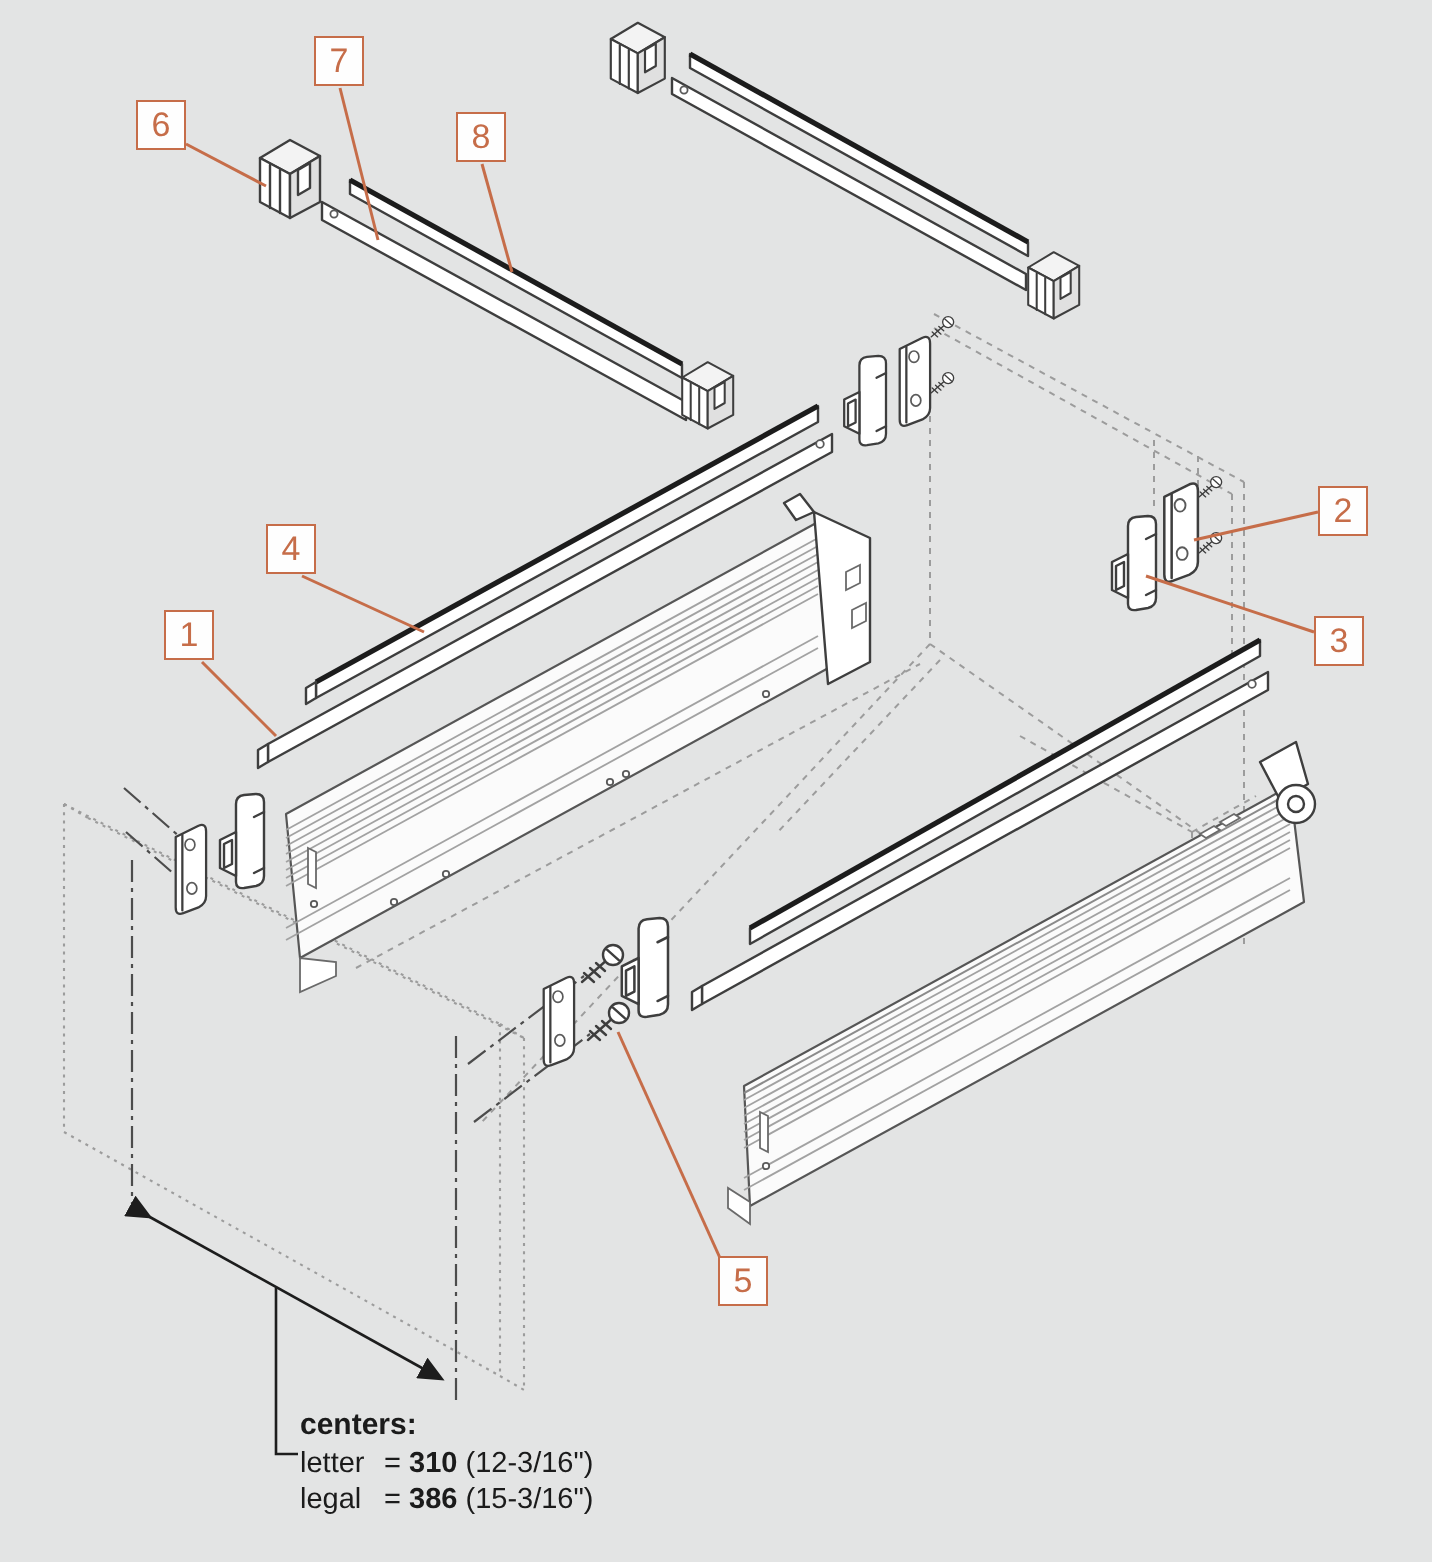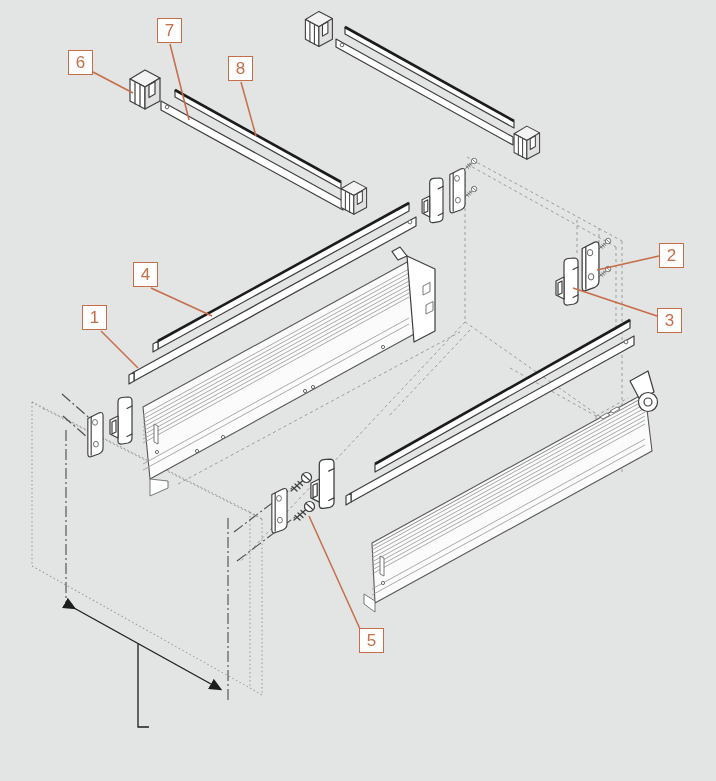--- a/index.html
+++ b/index.html
@@ -255,6 +255,15 @@
   <div class="callout" style="left:157px;top:18px">7</div>
   <div class="callout" style="left:228px;top:56px">8</div>
 
+  <div class="note">
+    <div class="title">centers:</div>
+    <div>
+      <span class="nm">letter</span><span>=</span>&nbsp;<b>310</b>&nbsp;<span>(12-3/16")</span>
+    </div>
+    <div>
+      <span class="nm">legal</span><span>=</span>&nbsp;<b>386</b>&nbsp;<span>(15-3/16")</span>
+    </div>
+  </div>
 
 </div>
 

